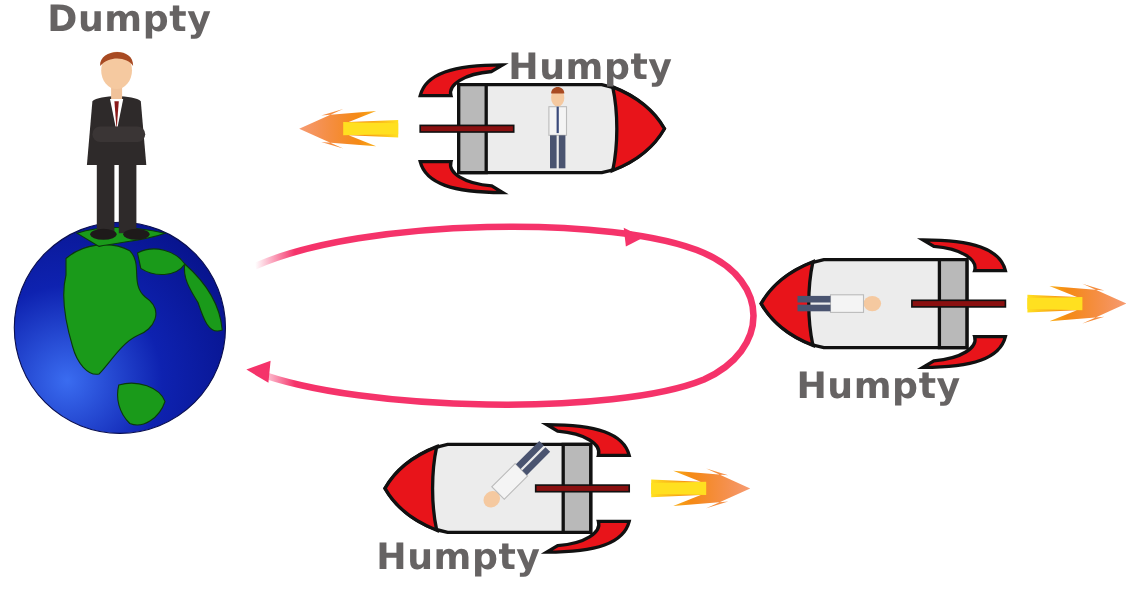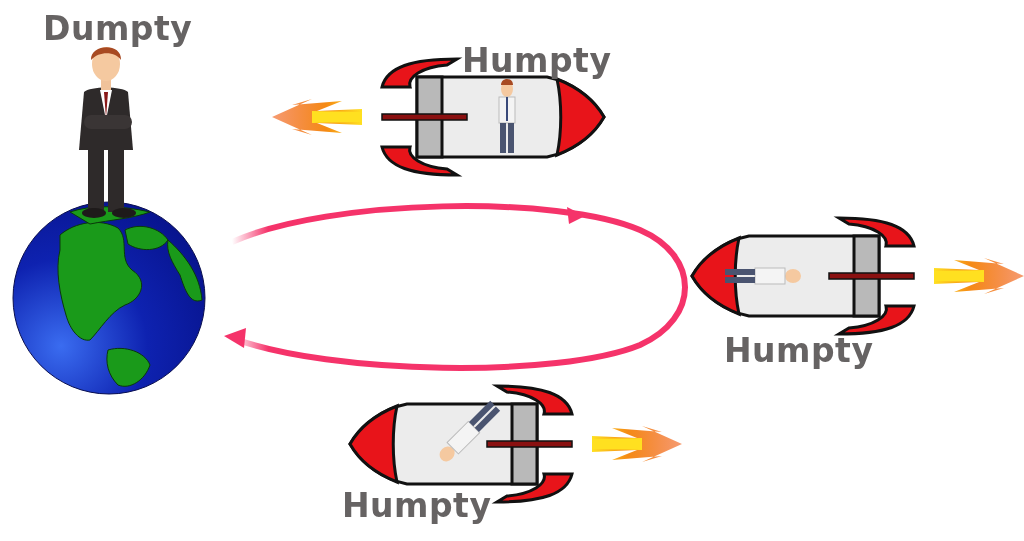--- a/index.html
+++ b/index.html
@@ -115,7 +115,7 @@
   </g>
 </svg>
 
-<div class="label" style="left:43px;top:12px;">Dumpty</div>
+<div class="label" style="left:43px;top:0;">Dumpty</div>
 <div class="label" style="left:462px;top:44px;">Humpty</div>
 <div class="label" style="left:724px;top:334px;">Humpty</div>
 <div class="label" style="left:342px;top:489px;">Humpty</div>

